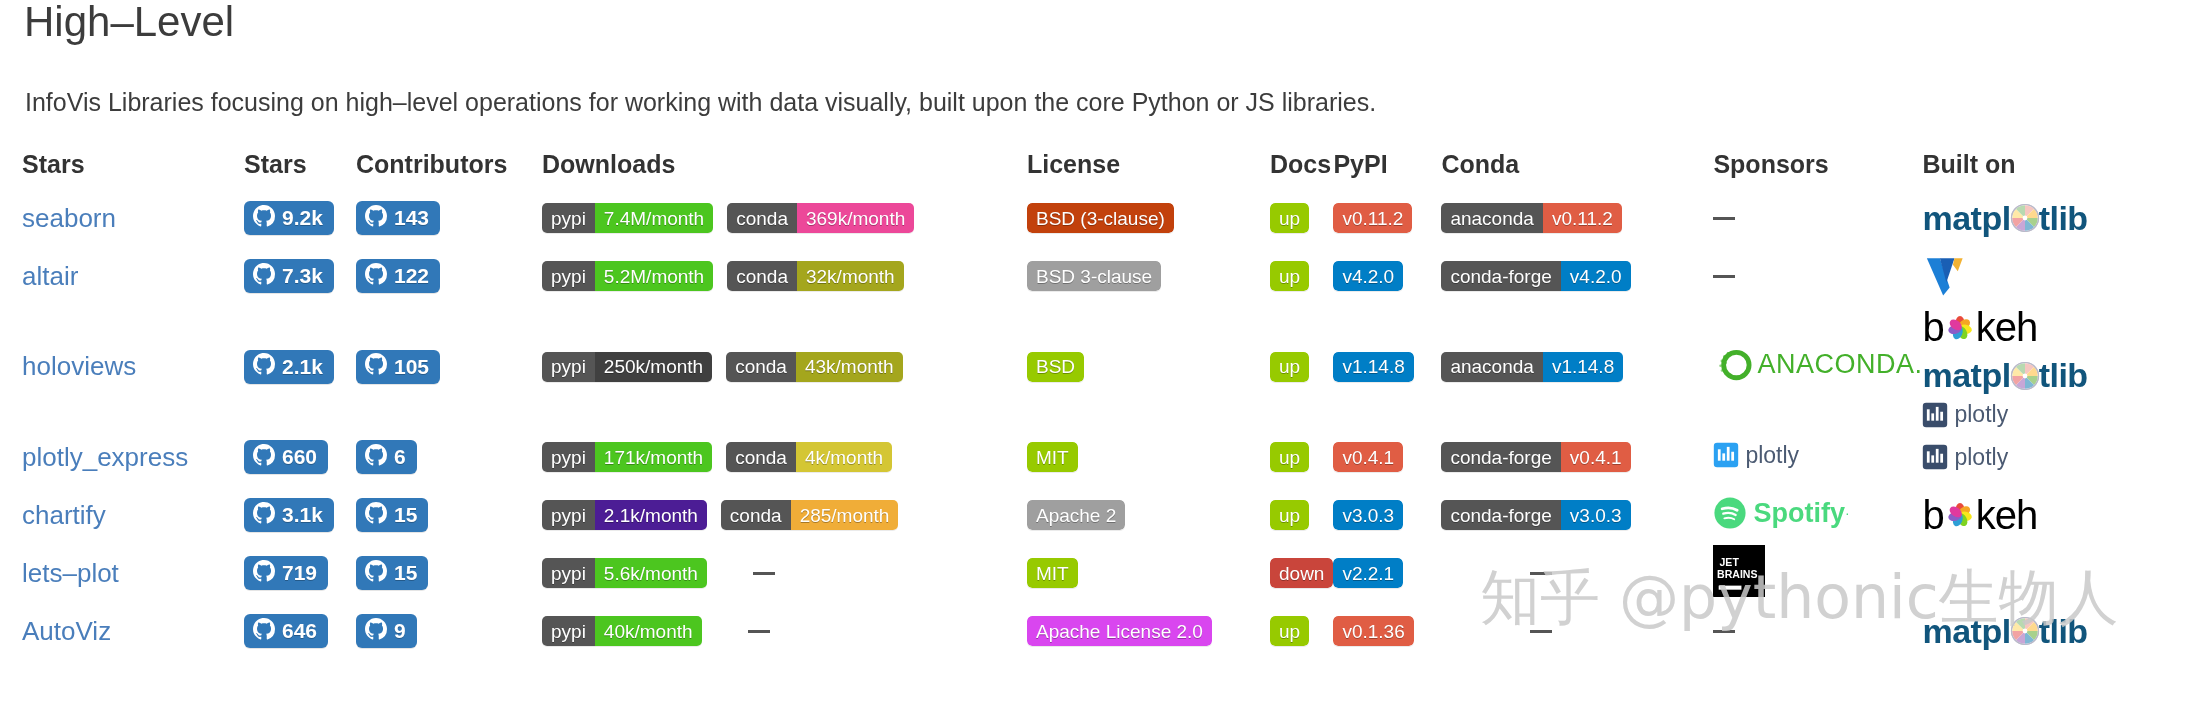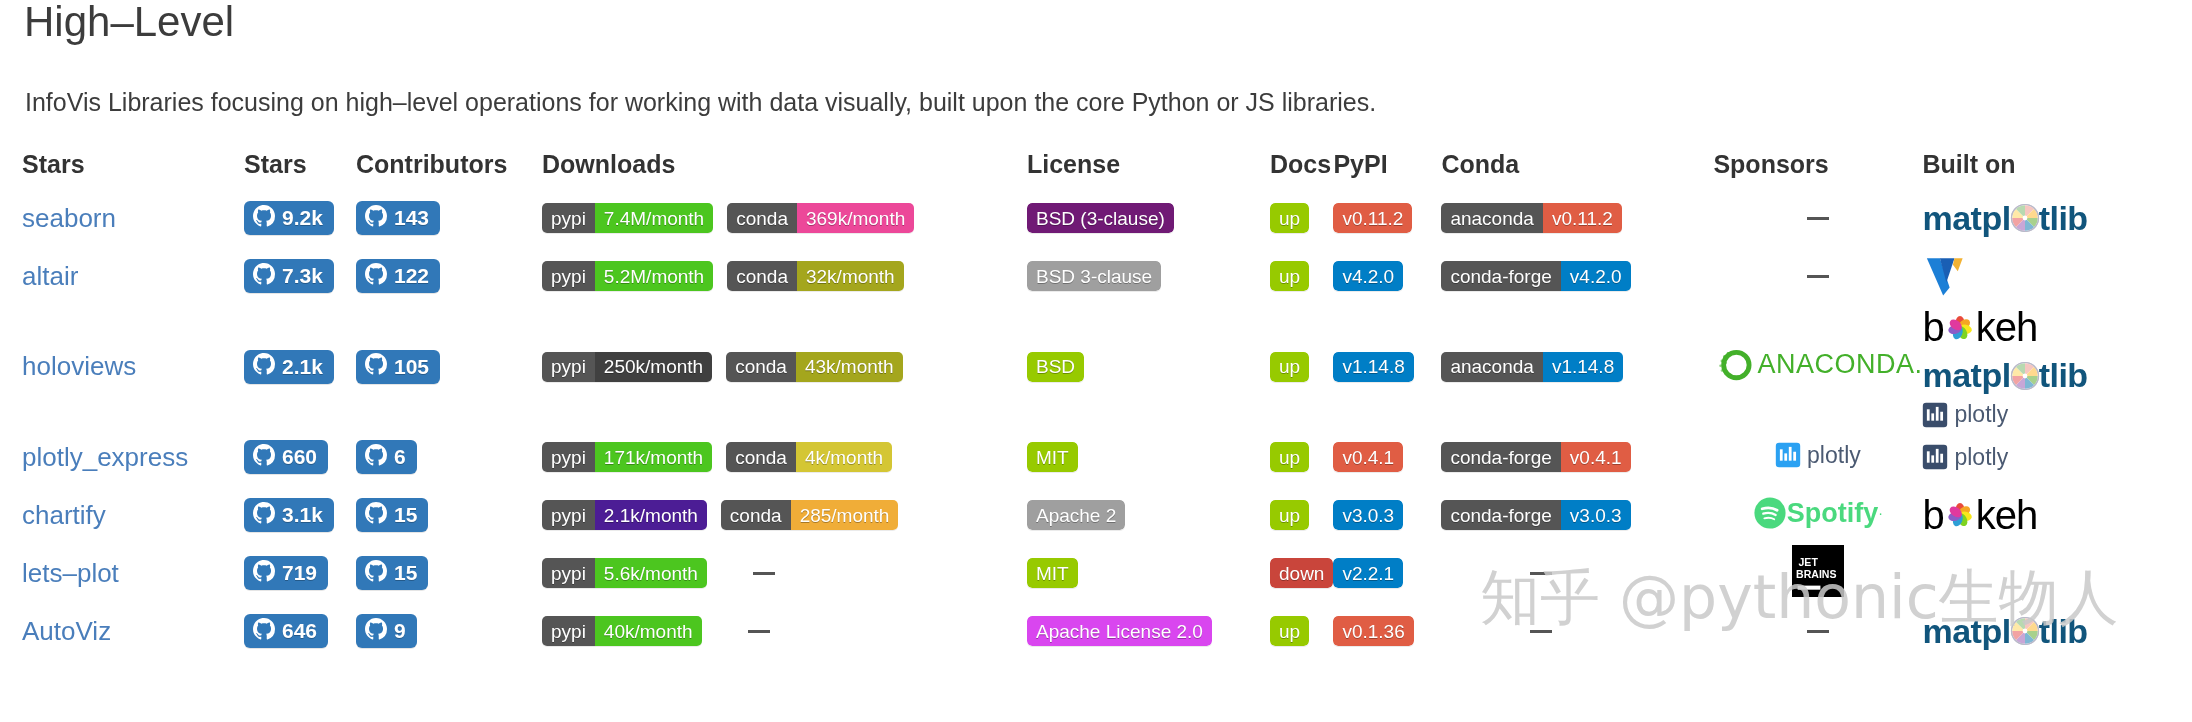--- a/index.html
+++ b/index.html
@@ -166,7 +166,7 @@
               <span class="seg" style="background:#ec4899">369k/month</span>
             </span></td>
           <td><span class="badge solo">
-              <span class="seg" style="background:#701a75">BSD (3-clause)</span>
+              <span class="seg" style="background:#c2410c">BSD (3-clause)</span>
             </span></td>
           <td><span class="badge solo">
               <span class="seg" style="background:#97ca00">up</span>

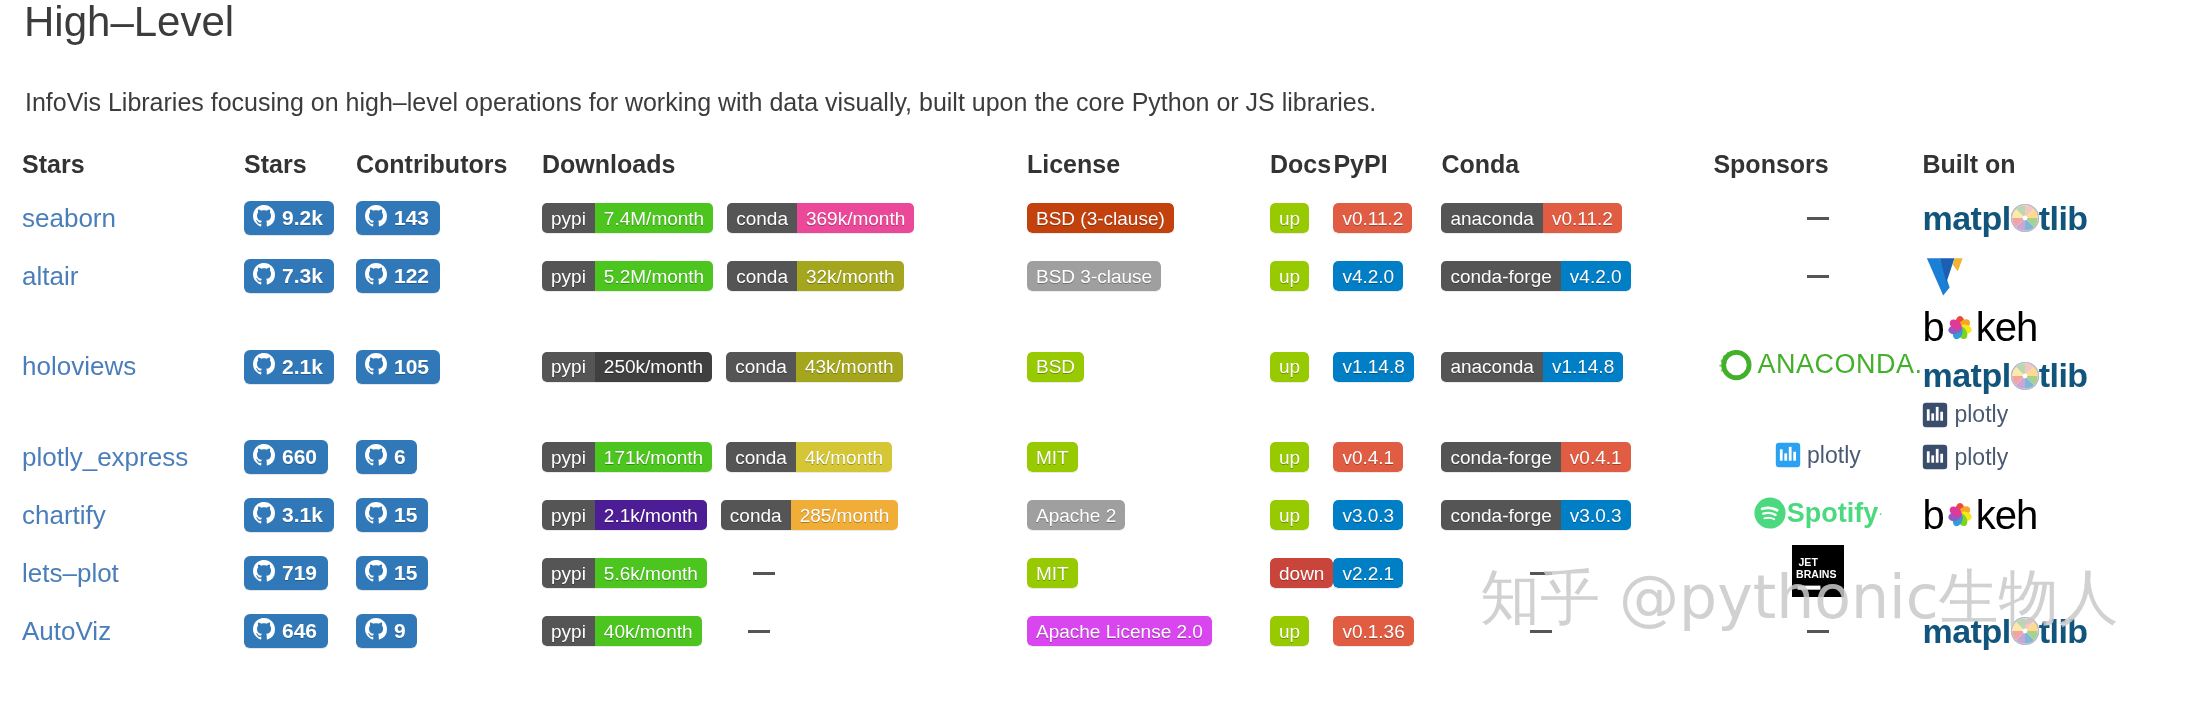--- a/index.html
+++ b/index.html
@@ -92,7 +92,7 @@
     display:inline-block;width:22px;height:3px;background:#555;
     vertical-align:middle;
   }
-  .cell-center{text-align:center;}
+  .cell-center{}
 
   
   .logo-wrap{display:flex;flex-direction:column;gap:6px;align-items:flex-start;}

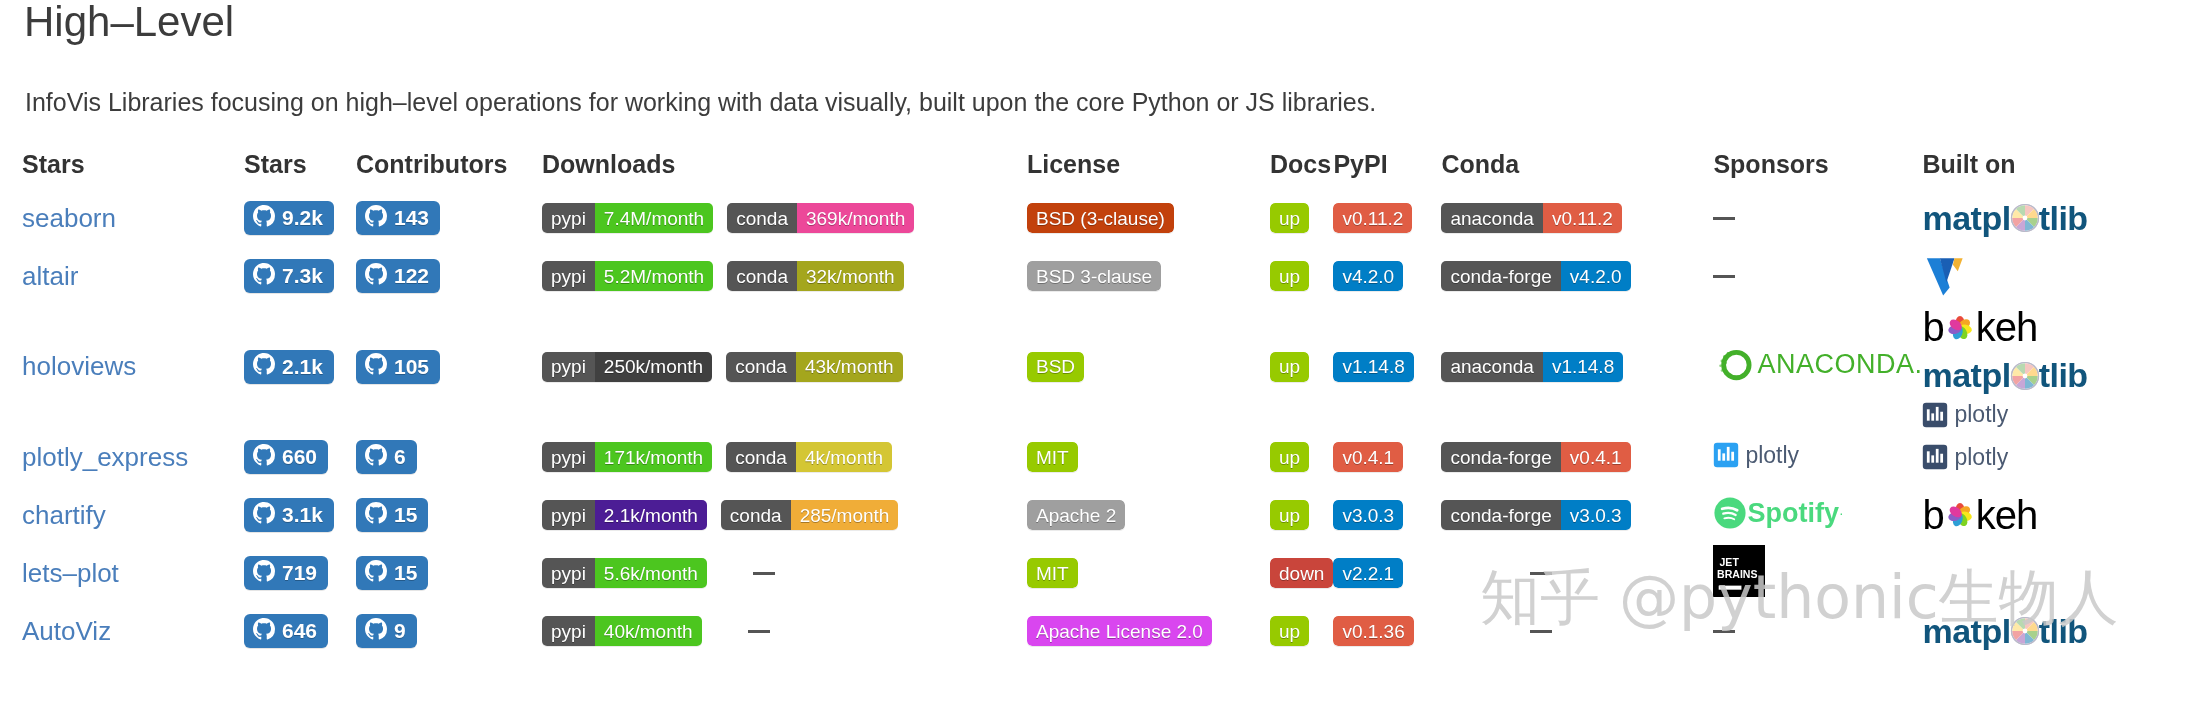--- a/index.html
+++ b/index.html
@@ -439,7 +439,7 @@
                 <path d="M14.5 25c6-1.7 12.5-1.2 17.5 1.8" stroke="#fff" stroke-width="3.2" fill="none" stroke-linecap="round"></path>
                 <path d="M16 31.5c5-1.3 10-1 14 1.3" stroke="#fff" stroke-width="2.6" fill="none" stroke-linecap="round"></path>
               </svg>
-              <span style="font-size:27px;color:#4ad97e;margin-left:0;font-weight:600;">Spotify</span>
+              <span style="font-size:27px;color:#4ad97e;margin-left:6px;font-weight:600;">Spotify</span>
               <span style="font-size:14px;color:#4ad97e;">·</span>
             </span></td>
           <td>

